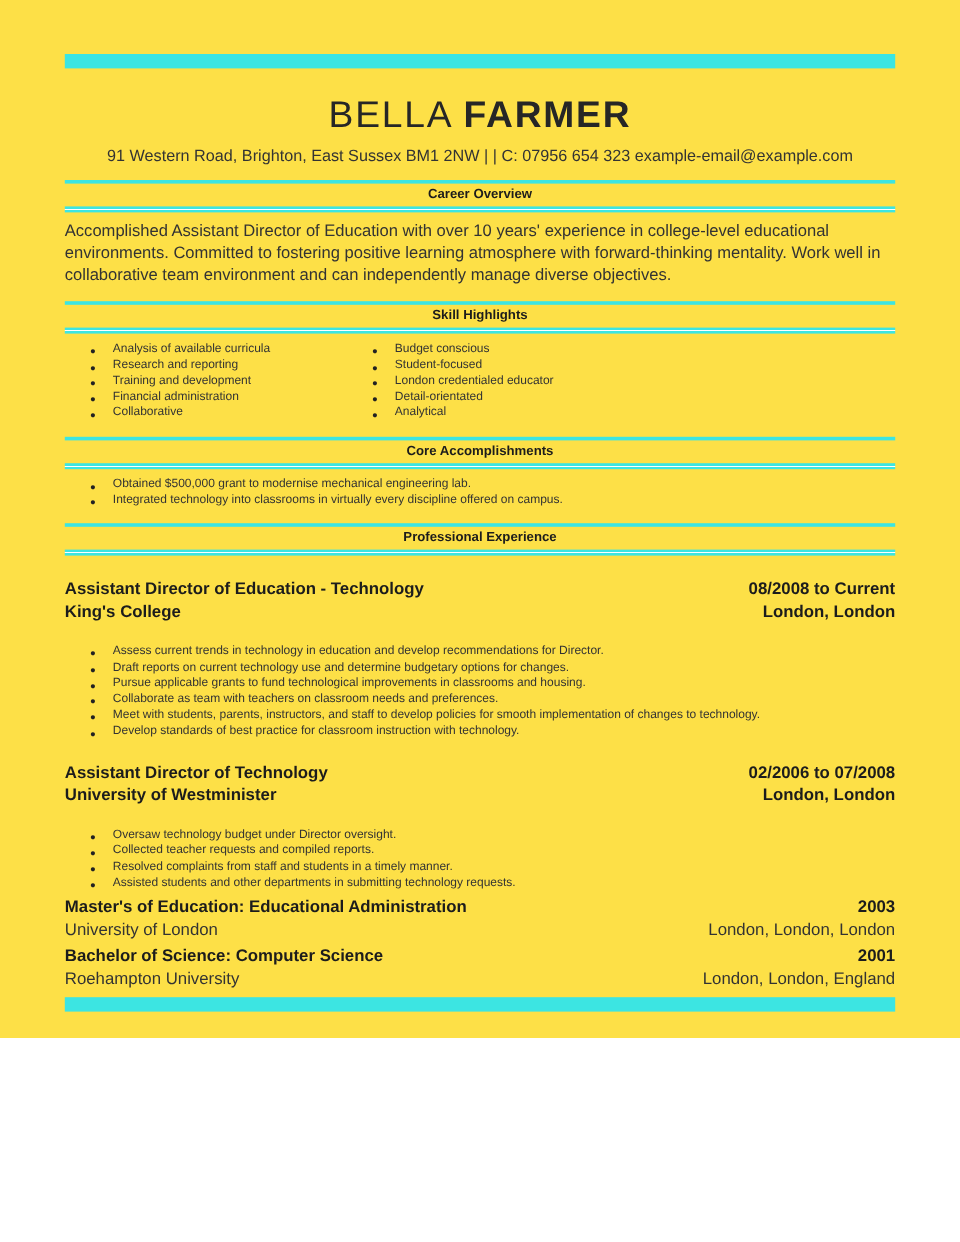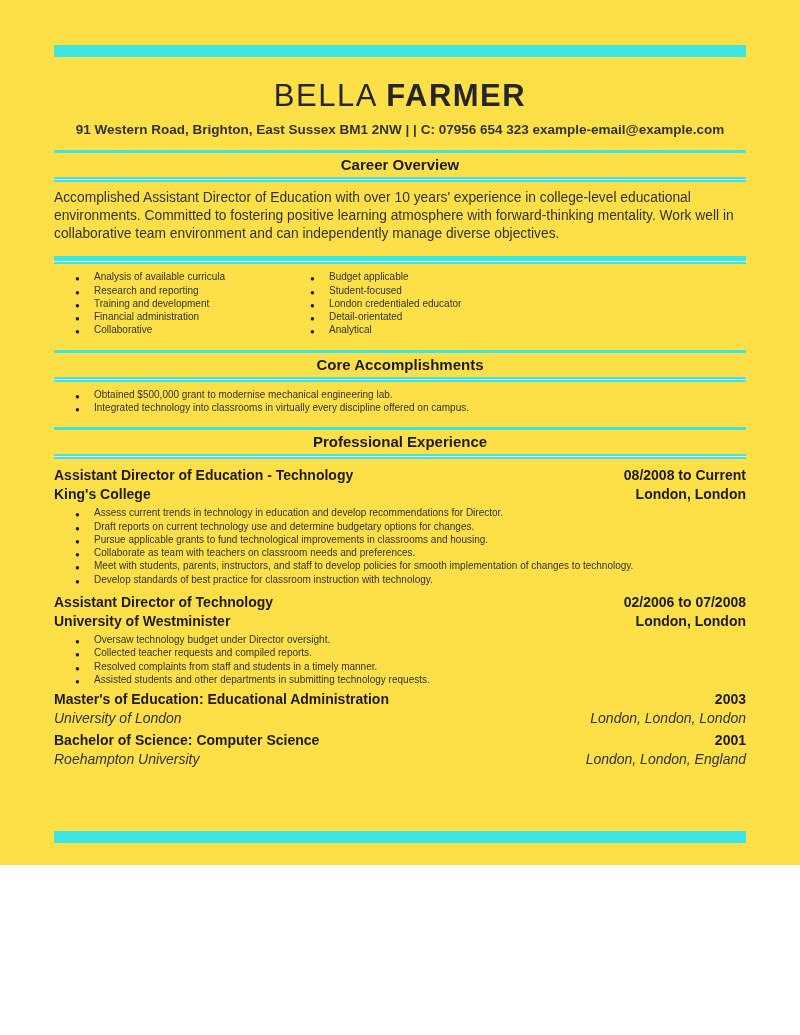--- a/index.html
+++ b/index.html
@@ -38,7 +38,6 @@
     text-align: center;
     font-size: 13.5px;
     color: #333333;
-    font-weight: bold;
   }
 
   .sec-head { margin-top: 13px; }

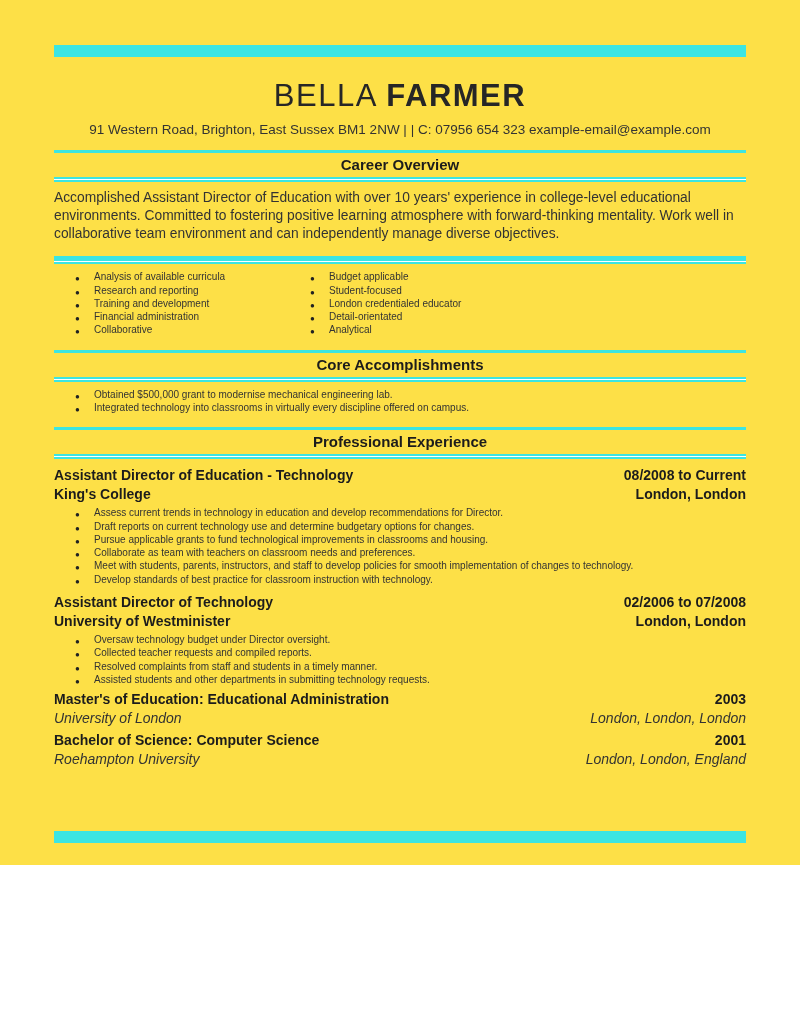--- a/index.html
+++ b/index.html
@@ -44,7 +44,7 @@
   .sec-head .rule-top { height: 3px; background: var(--accent); }
   .sec-head h2 {
     text-align: center;
-    font-size: 15px;
+    font-size: 11px;
     font-weight: 700;
     color: #1c1c1c;
     padding: 3px 0 4px 0;

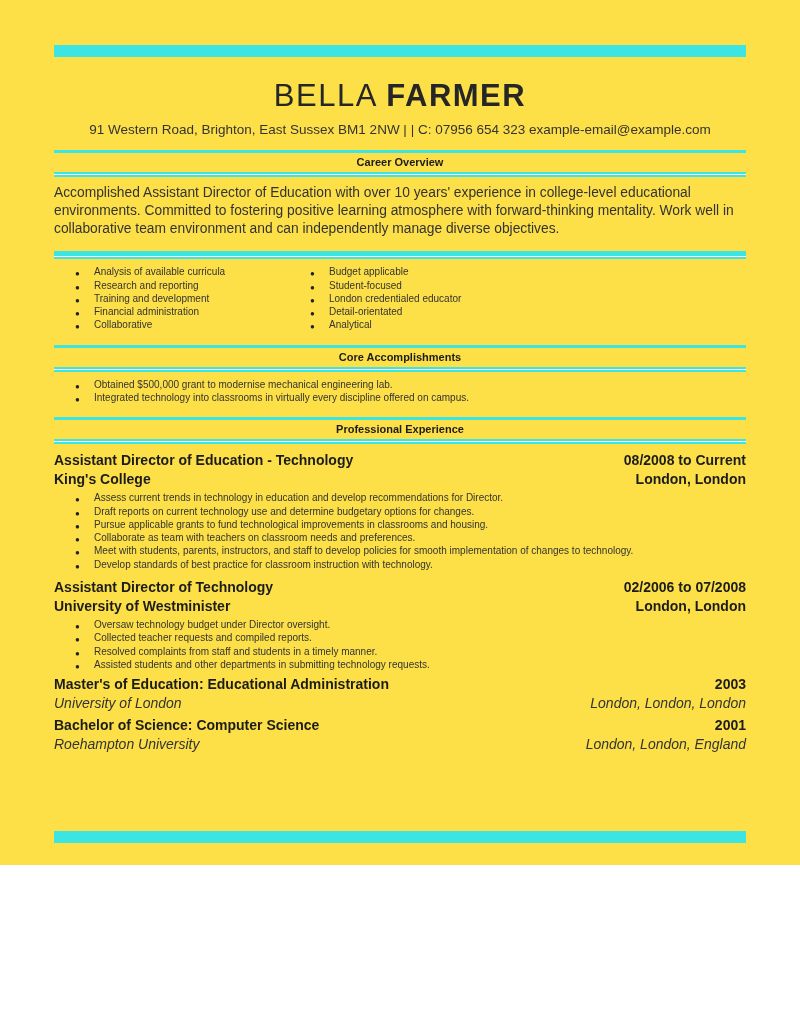--- a/index.html
+++ b/index.html
@@ -125,6 +125,7 @@
     <section>
       <div class="sec-head">
         <div class="rule-top"></div>
+        <h2>Skill Highlights</h2>
         <div class="rule-bottom"></div>
       </div>
       <div class="skills">

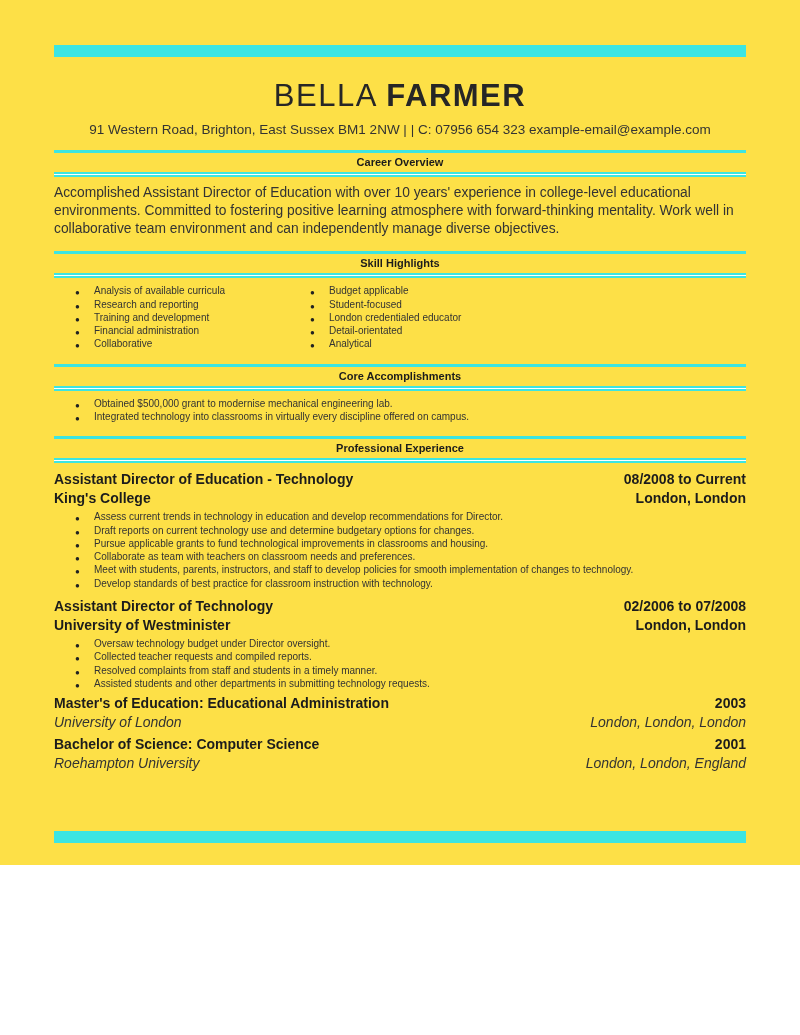--- a/index.html
+++ b/index.html
@@ -137,7 +137,7 @@
           <li>Collaborative</li>
         </ul>
         <ul class="bullets col-right">
-          <li>Budget applicable</li>
+          <li>Budget conscious</li>
           <li>Student-focused</li>
           <li>London credentialed educator</li>
           <li>Detail-orientated</li>

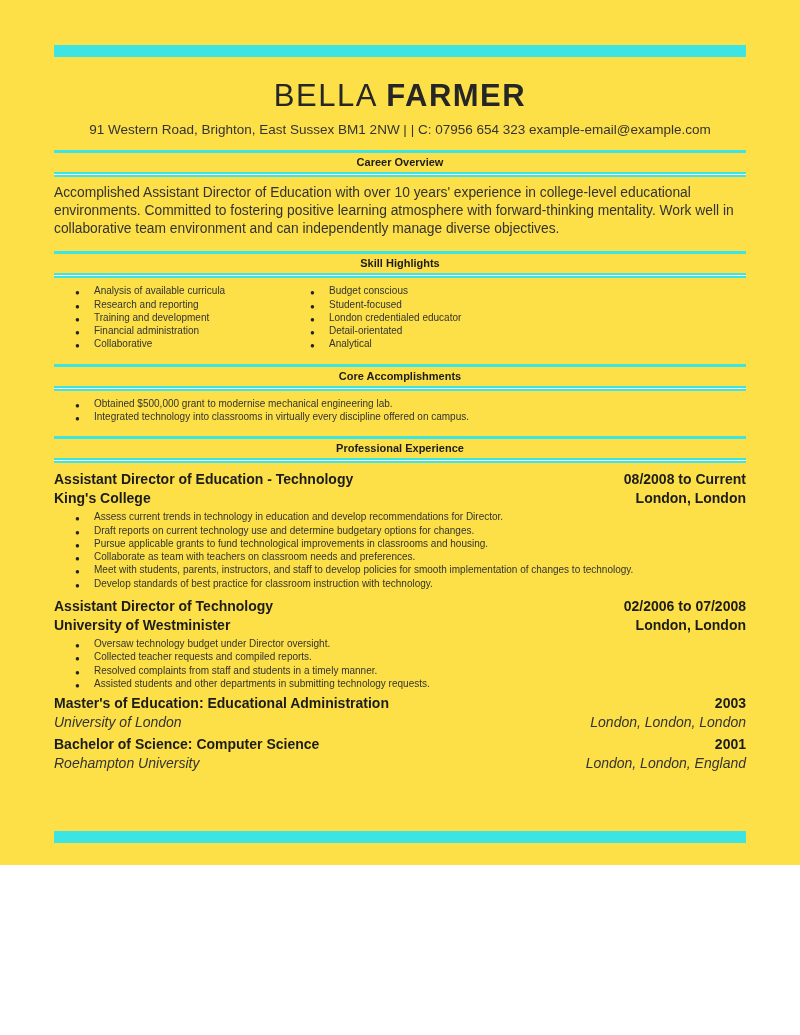--- a/index.html
+++ b/index.html
@@ -94,7 +94,7 @@
     line-height: 1.32;
   }
   .row.bold { font-weight: 700; color: #1c1c1c; }
-  .job .row.title-row { margin-top: 7px; }
+  .job .row.title-row { margin-top: 18px; }
   .job ul.bullets { margin-top: 3px; margin-bottom: 3px; }
   .edu-entry .row.degree-row { margin-top: 4px; }
   .edu-entry .row.school-row { color: #333333; font-style: italic; }

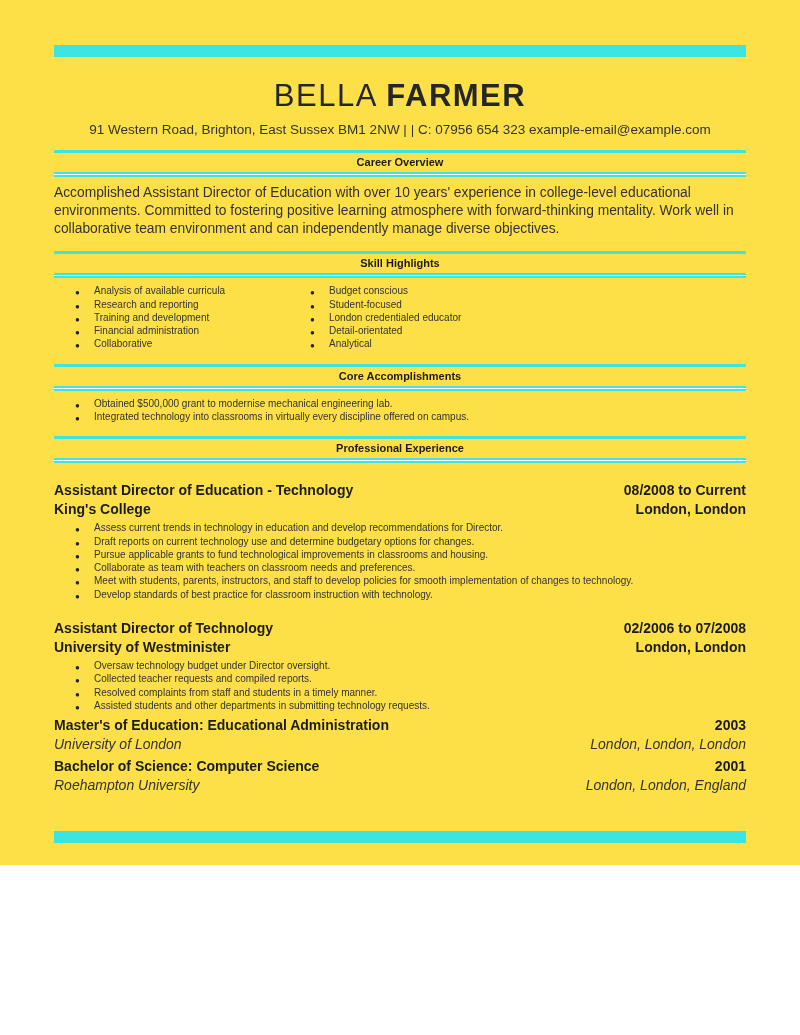--- a/index.html
+++ b/index.html
@@ -95,7 +95,7 @@
   }
   .row.bold { font-weight: 700; color: #1c1c1c; }
   .job .row.title-row { margin-top: 18px; }
-  .job ul.bullets { margin-top: 3px; margin-bottom: 3px; }
+  .job ul.bullets { margin-top: 18px; margin-bottom: 3px; }
   .edu-entry .row.degree-row { margin-top: 4px; }
   .edu-entry .row.school-row { color: #333333; font-style: italic; }
   .right-text { white-space: nowrap; padding-left: 12px; }

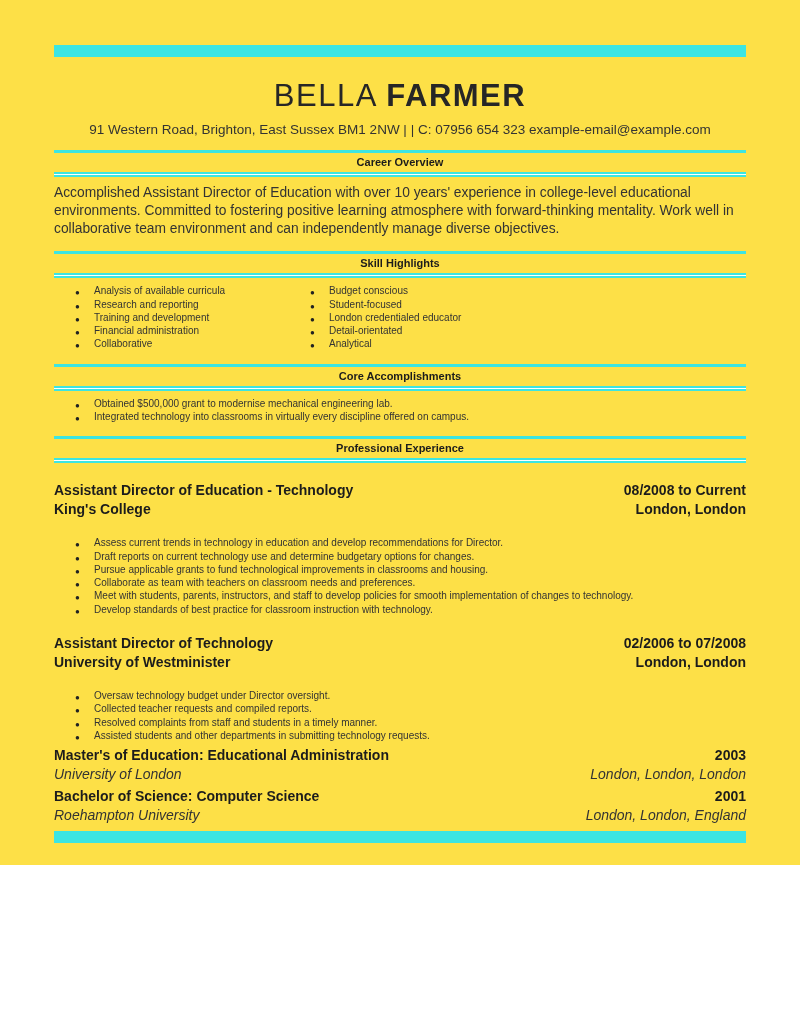--- a/index.html
+++ b/index.html
@@ -97,7 +97,7 @@
   .job .row.title-row { margin-top: 18px; }
   .job ul.bullets { margin-top: 18px; margin-bottom: 3px; }
   .edu-entry .row.degree-row { margin-top: 4px; }
-  .edu-entry .row.school-row { color: #333333; font-style: italic; }
+  .edu-entry .row.school-row { color: #333333; }
   .right-text { white-space: nowrap; padding-left: 12px; }
 </style>
 </head>

